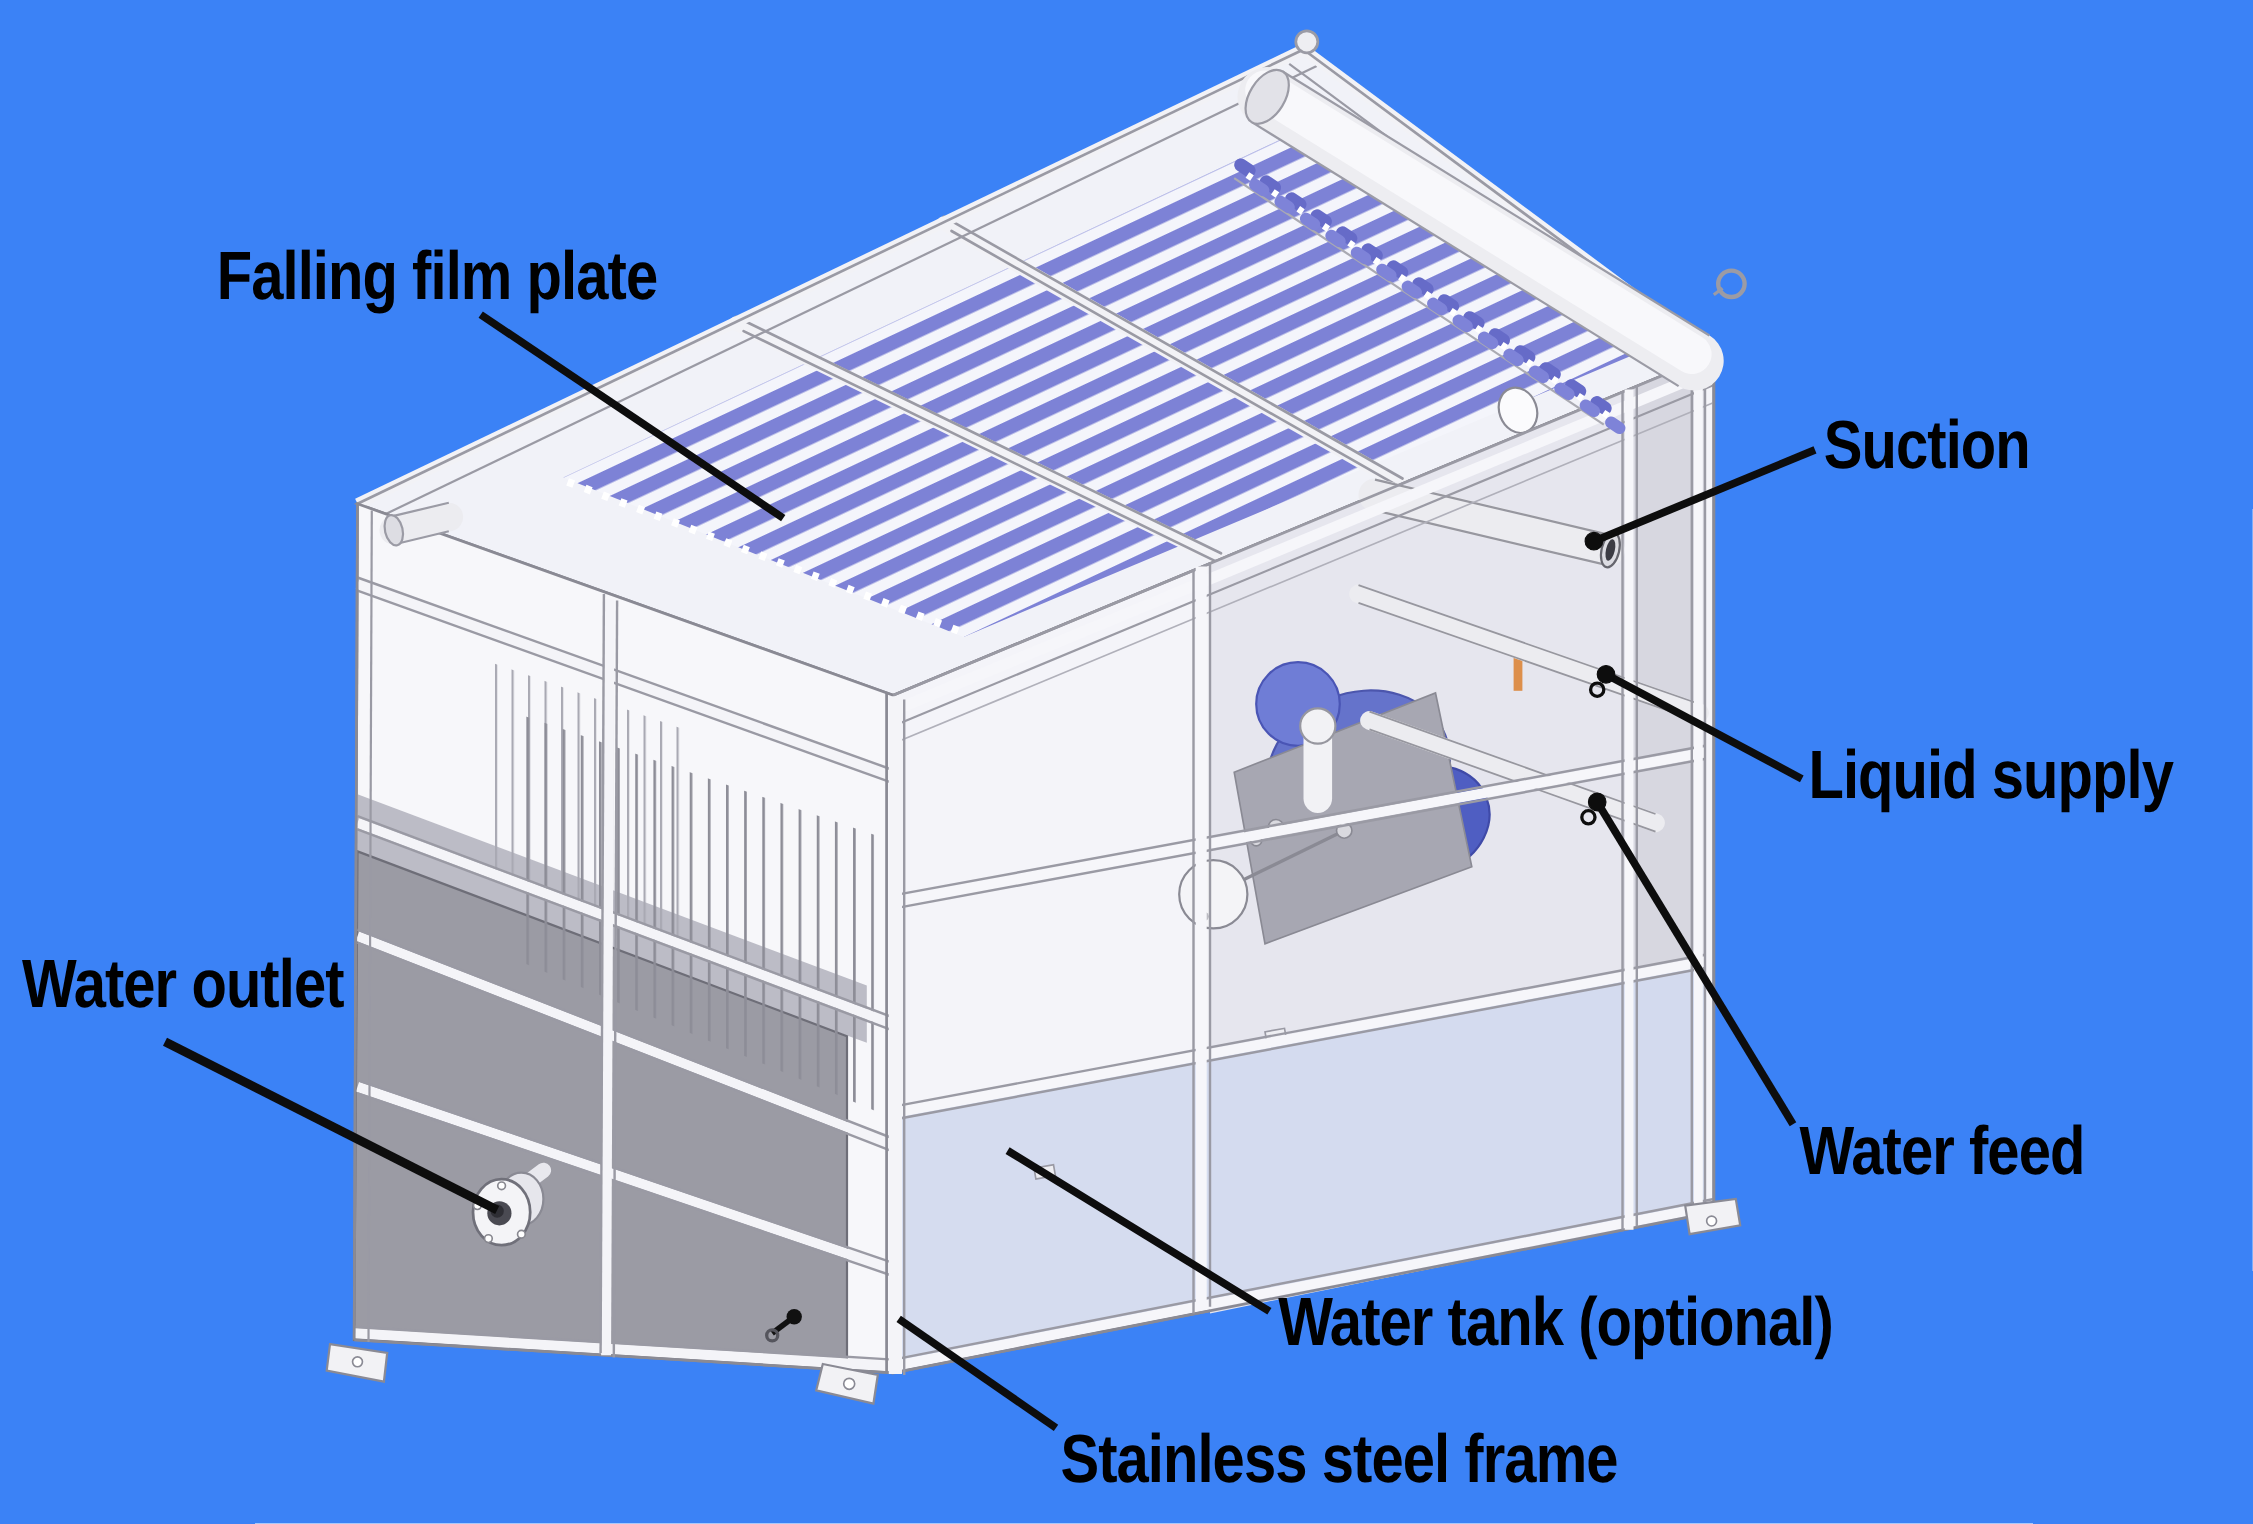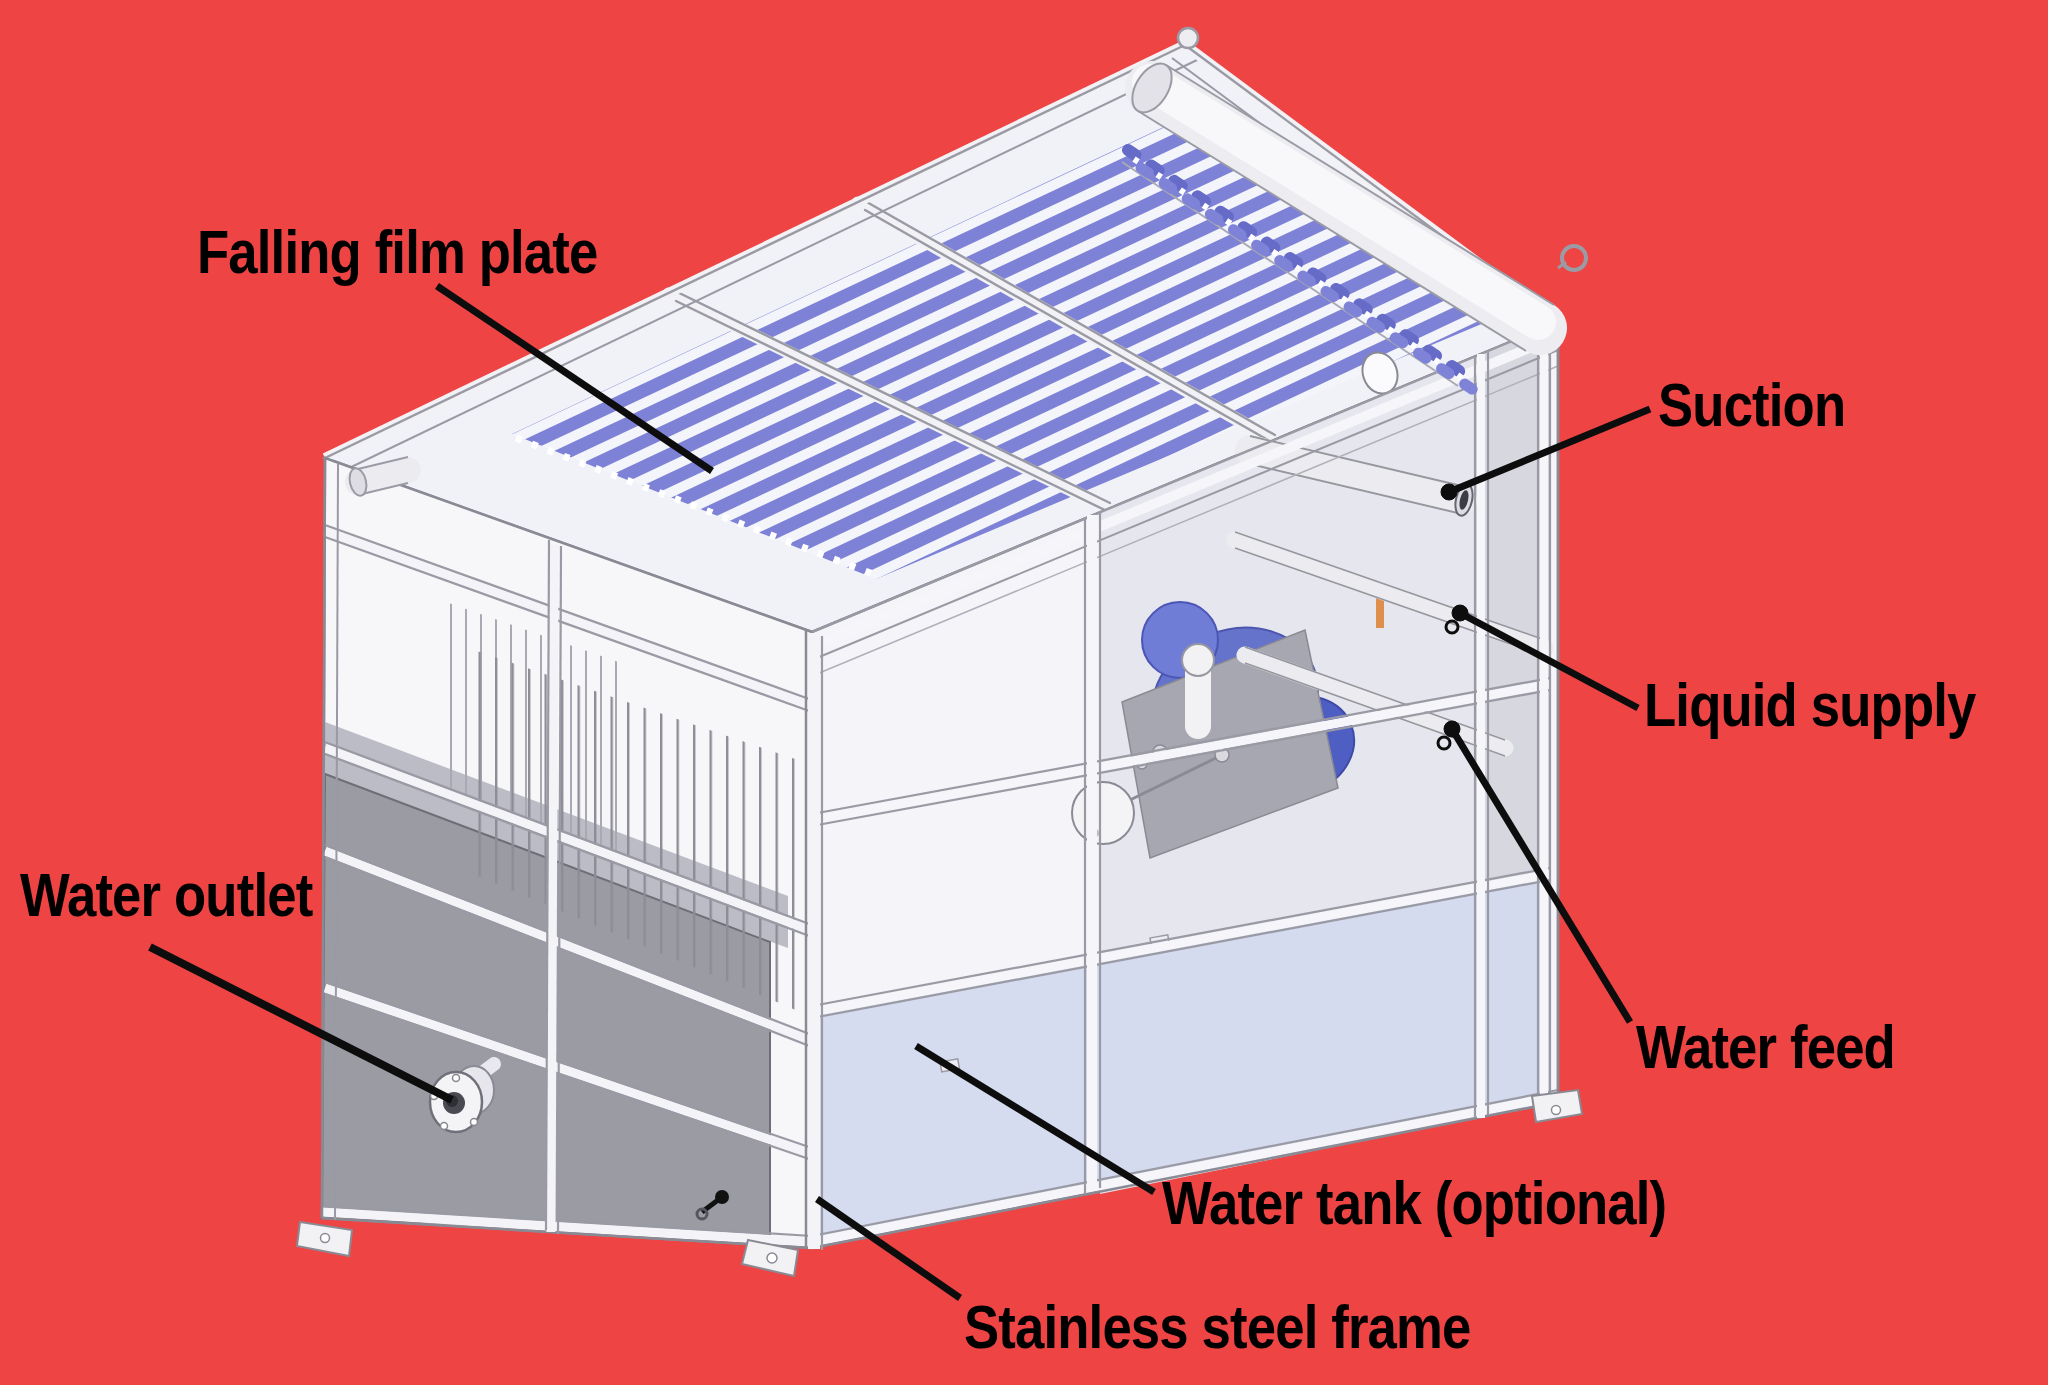--- a/index.html
+++ b/index.html
@@ -3,7 +3,7 @@
 <meta charset="utf-8">
 <style>
   html,body{margin:0;padding:0;background:#fff}
-  .stage{position:relative;width:2048px;height:1385px;background:#ef4444;overflow:hidden;
+  .stage{position:relative;width:2048px;height:1385px;background:#3b82f6;overflow:hidden;
          font-family:"Liberation Sans",sans-serif}
   .art{position:absolute;left:0;top:0}
   .lbl{position:absolute;font:700 62px/1.05 "Liberation Sans",sans-serif;color:#000;

